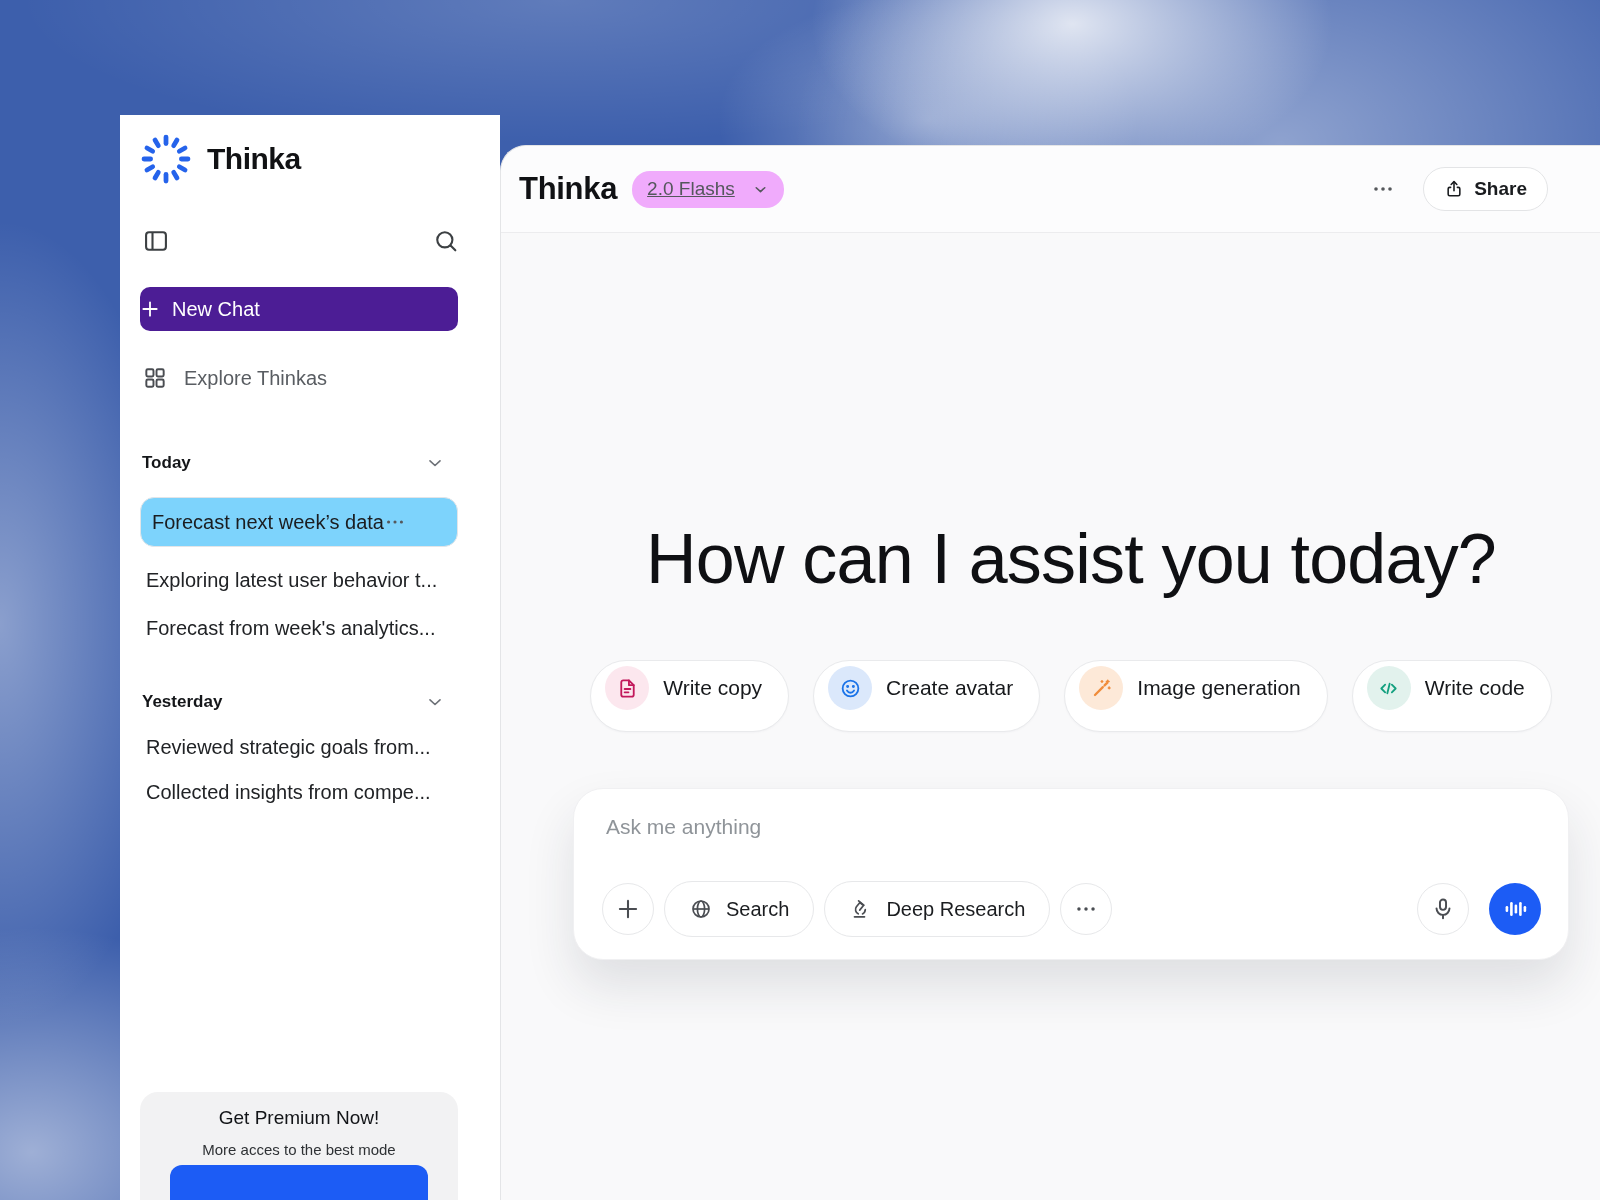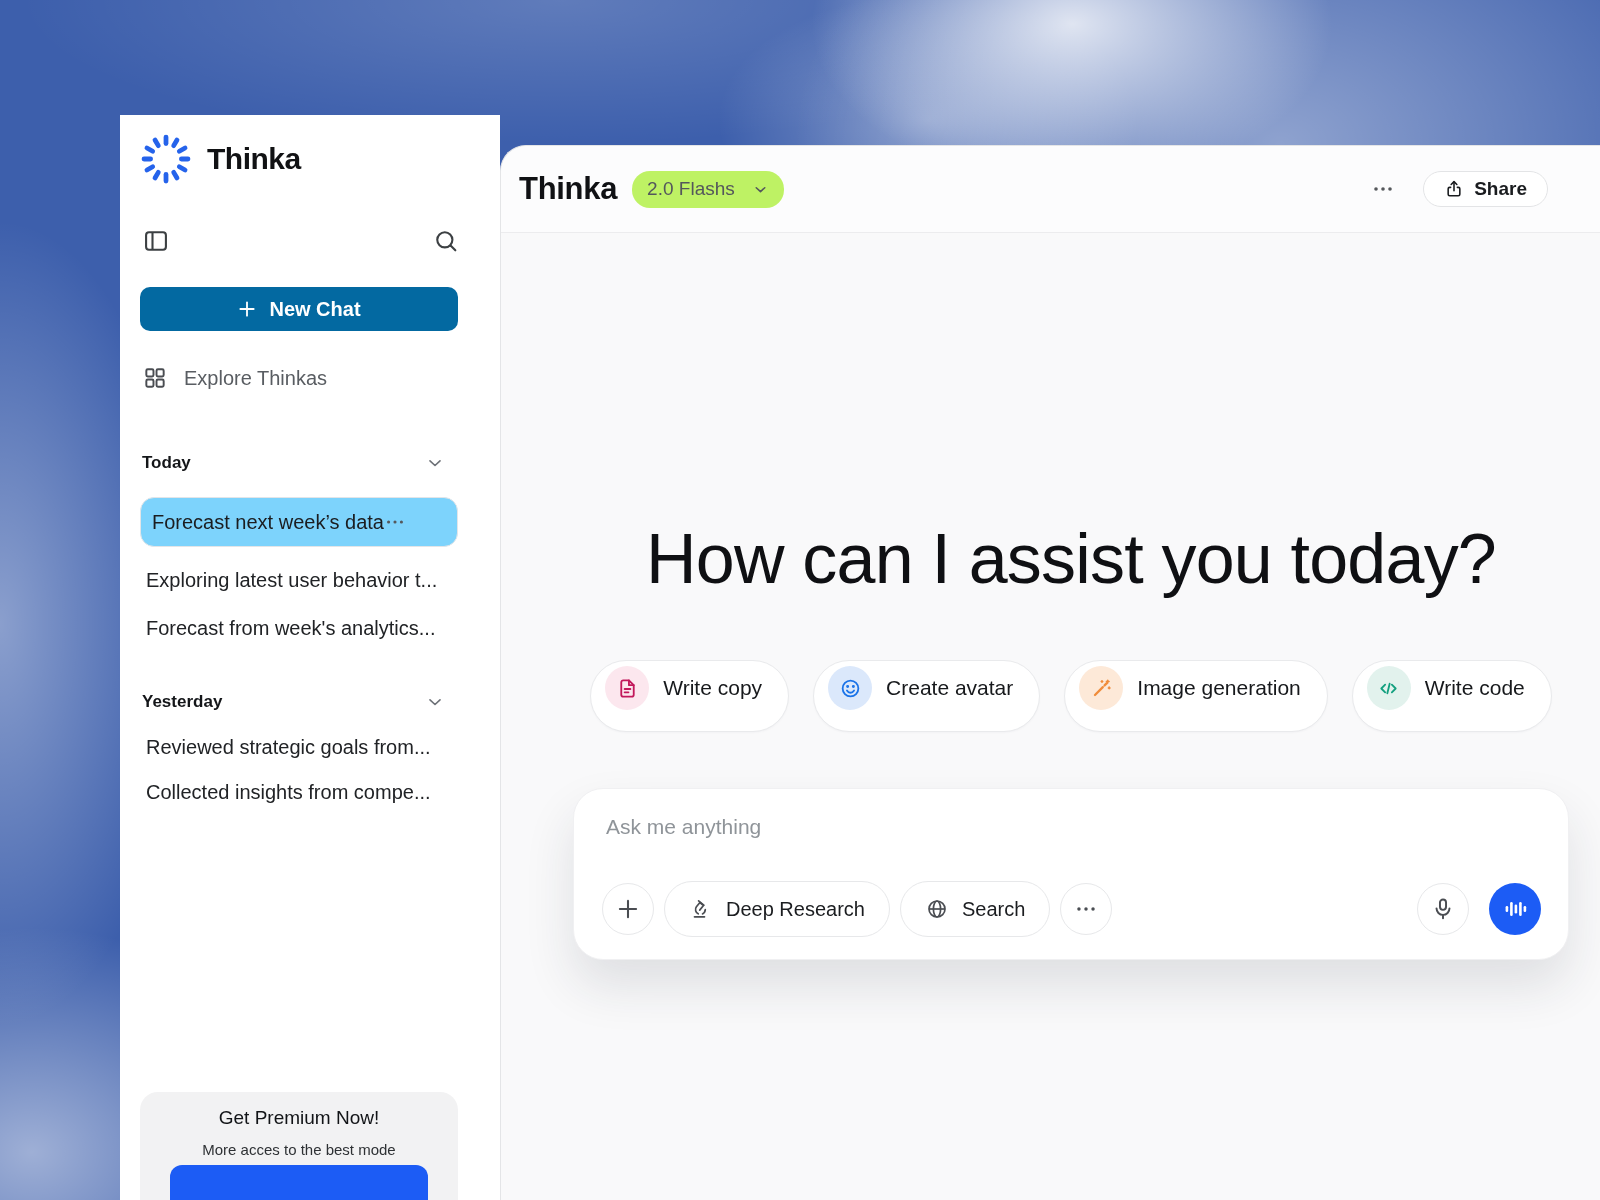--- a/index.html
+++ b/index.html
@@ -81,9 +81,9 @@
   }
   .mh-title { font-size:31px; font-weight:700; color:#101114; letter-spacing:-.3px; }
   .model-pill {
-    margin-left:15px; background:#bef264; border-radius:18px; height:37px;
+    margin-left:15px; background:#f0abfc; border-radius:18px; height:37px;
     display:flex; align-items:center; gap:17px; padding:0 15px;
-    font-size:19px; color:#54575C; cursor:pointer;
+    font-size:19px; color:#54575C; cursor:pointer;text-decoration:underline;
   }
   .model-pill .chev { width:17px; height:17px; color:#54575C; }
   .mh-right { margin-left:auto; display:flex; align-items:center; gap:28px; }

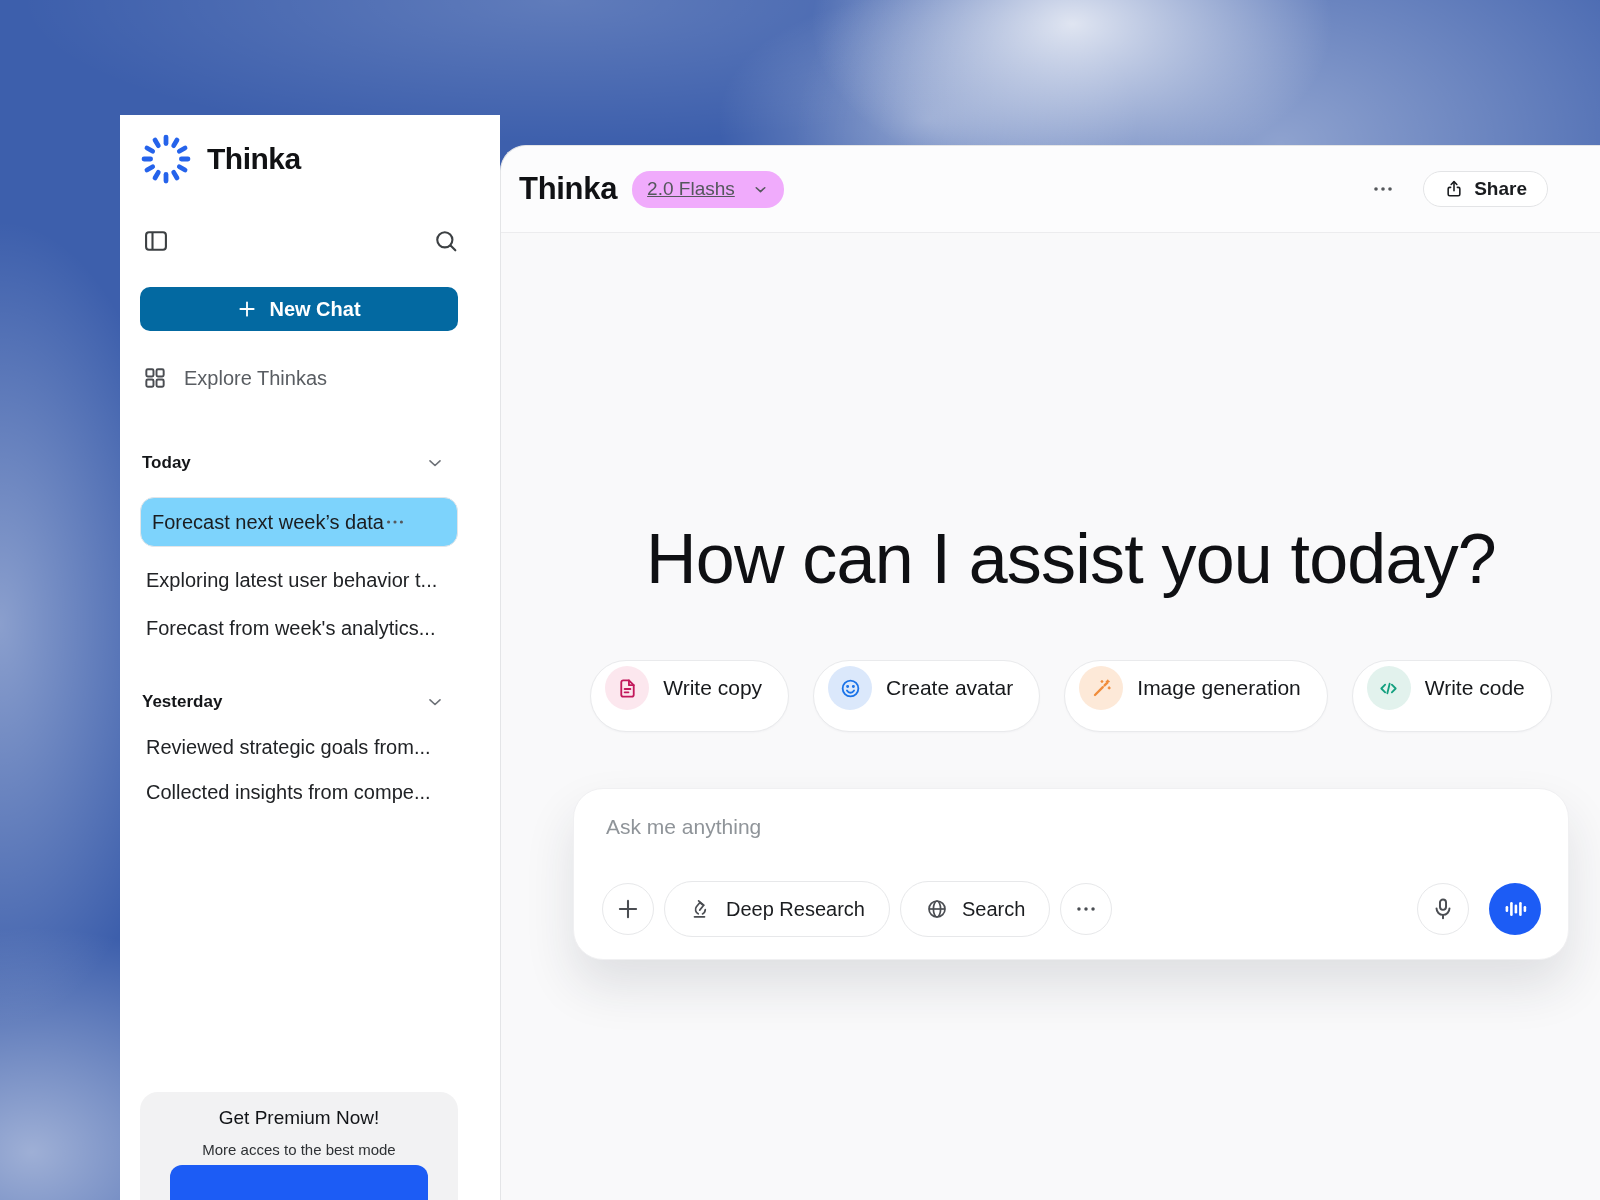--- a/index.html
+++ b/index.html
@@ -88,7 +88,7 @@
   .model-pill .chev { width:17px; height:17px; color:#54575C; }
   .mh-right { margin-left:auto; display:flex; align-items:center; gap:28px; }
   .share-btn {
-    height:36px; border:1px solid #E3E4E6; background:#fff; border-radius:22px;
+    height:44px; border:1px solid #E3E4E6; background:#fff; border-radius:22px;
     display:flex; align-items:center; gap:10px; padding:0 20px;
     font-size:19px; font-weight:600; color:#1A1C1F; font-family:inherit; cursor:pointer;
   }

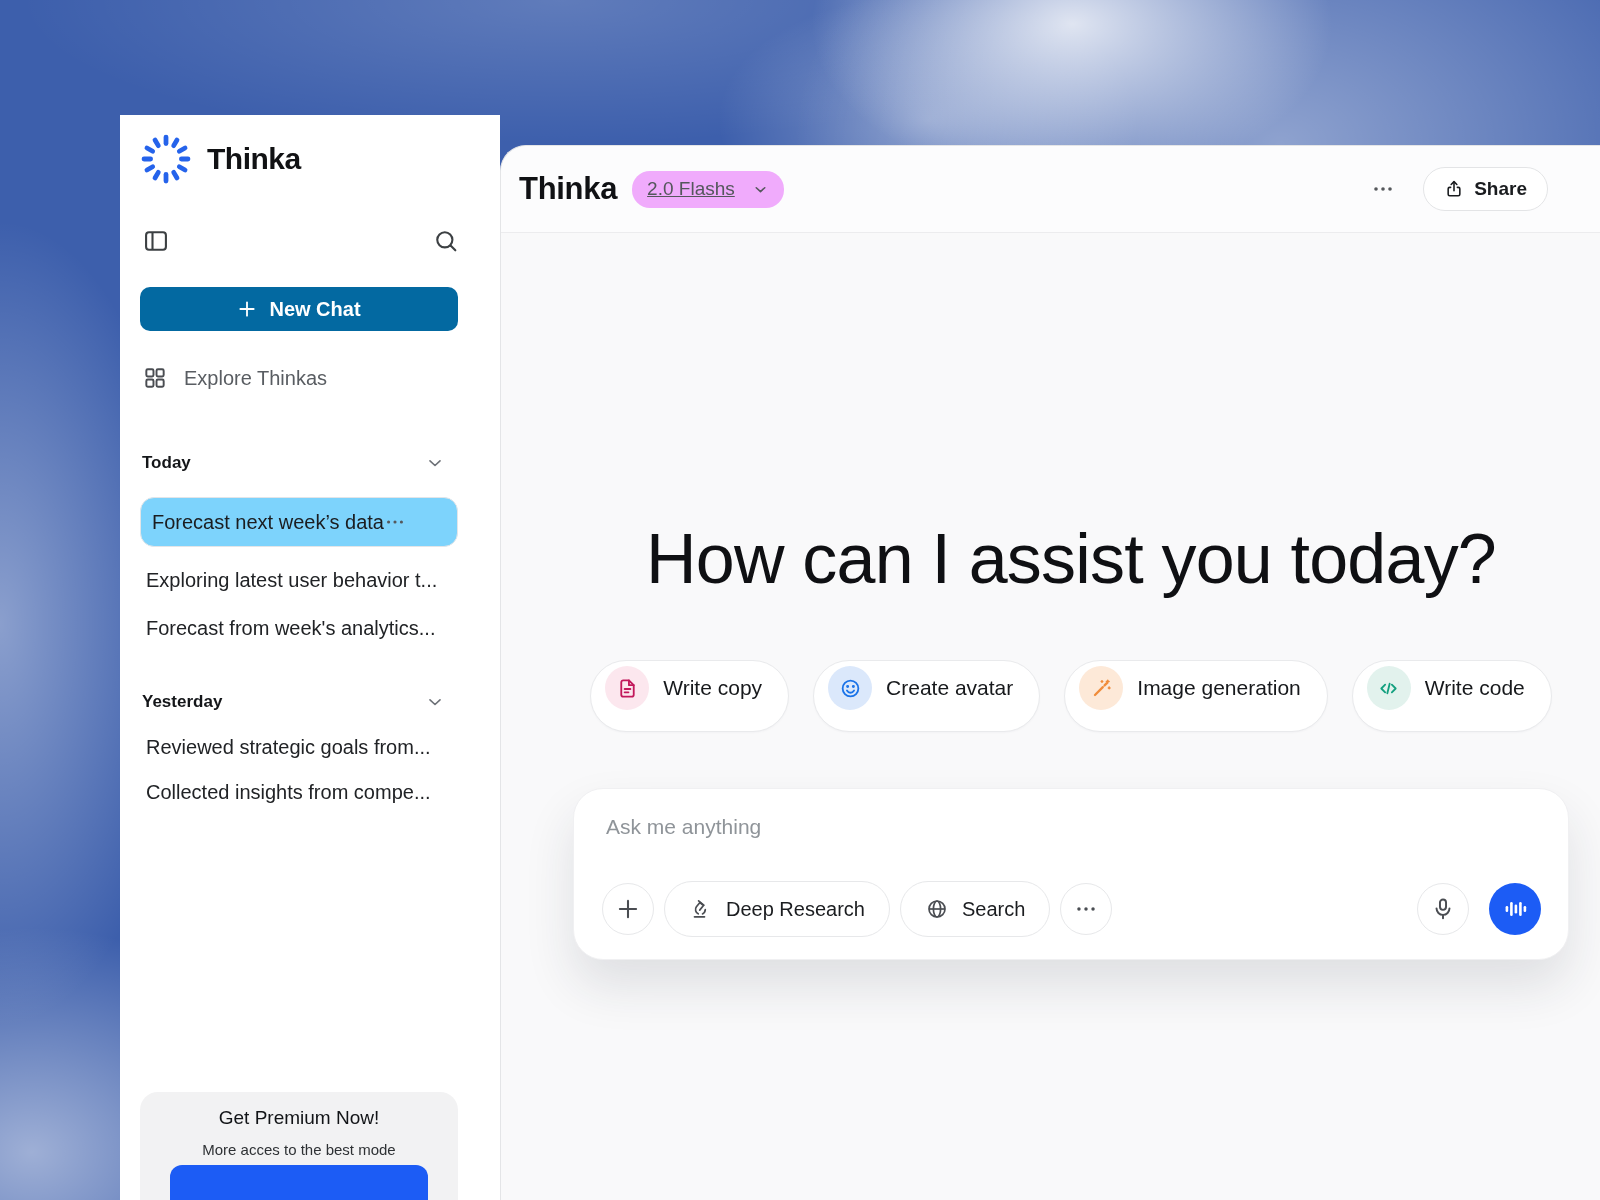--- a/index.html
+++ b/index.html
@@ -34,9 +34,9 @@
 
   .new-chat {
     position:absolute; left:20px; top:172px; width:318px; height:44px;
-    background:#0369a1; color:#fff; border:none; border-radius:10px;
-    display:flex; align-items:center; justify-content:center; gap:12px;
-    font-size:20px; font-weight:700; font-family:inherit; cursor:pointer;
+    background:#4c1d95; color:#fff; border:none; border-radius:10px;
+    display:flex; align-items:center; gap:12px;
+    font-size:20px; font-weight:400; font-family:inherit; cursor:pointer;
   }
   .explore-row { position:absolute; left:22px; top:250px; display:flex; align-items:center; gap:16px;
     color:#595D62; font-size:20px; cursor:pointer; }

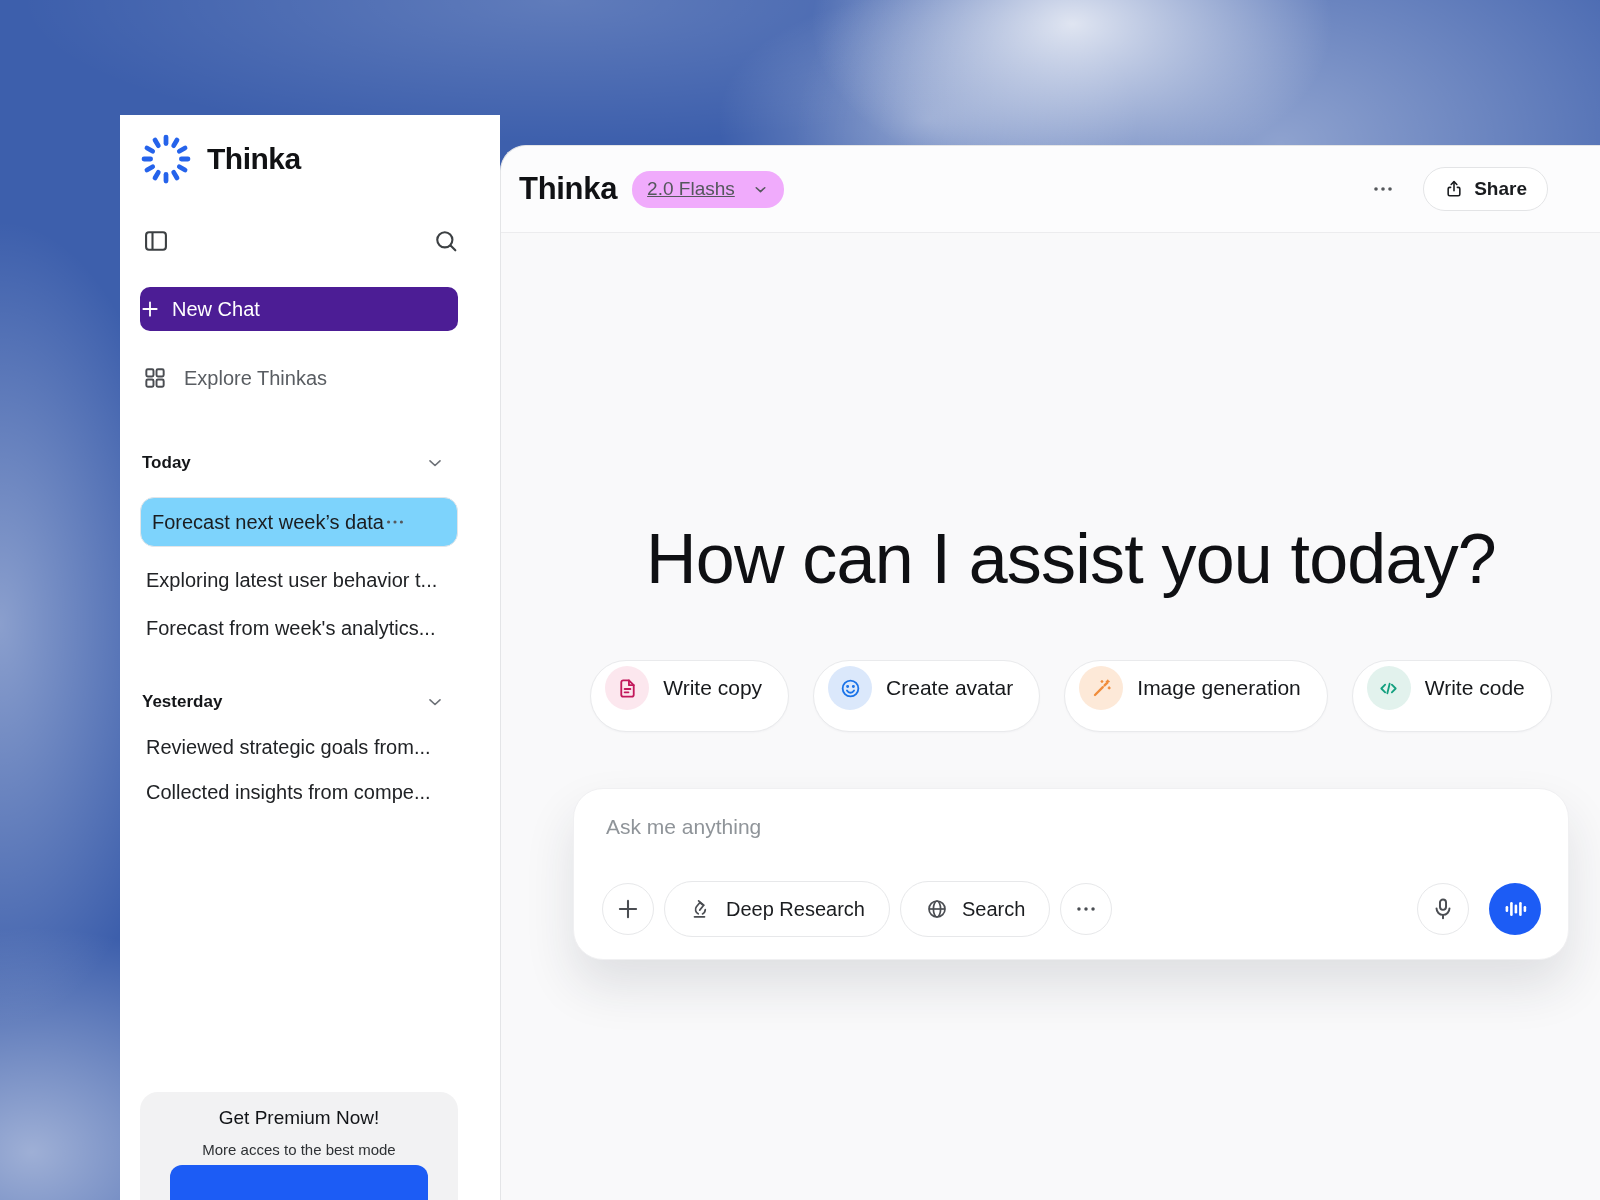--- a/index.html
+++ b/index.html
@@ -334,6 +334,14 @@
           </svg>
         </button>
         <button class="tool-pill">
+          <svg class="glyph" viewBox="0 0 24 24" fill="none" stroke="currentColor" stroke-width="1.7">
+            <circle cx="12" cy="12" r="8"></circle>
+              <ellipse cx="12" cy="12" rx="3.6" ry="8"></ellipse>
+              <line x1="4" y1="12" x2="20" y2="12"></line>
+          </svg>
+          <span>Search</span>
+        </button>
+        <button class="tool-pill">
           <svg class="glyph" viewBox="0 0 24 24" fill="none" stroke="currentColor" stroke-width="1.7" stroke-linecap="round" stroke-linejoin="round">
             <path d="M9.2 16.8c-2.6-1.3-3.6-4.6-1.8-7l3.5-4.3 3.6 3-3.8 4.6"></path>
             <line x1="9.6" y1="3.9" x2="14.8" y2="8.2"></line>
@@ -341,14 +349,6 @@
             <line x1="5.5" y1="19.8" x2="15.5" y2="19.8"></line>
           </svg>
           <span>Deep Research</span>
-        </button>
-        <button class="tool-pill">
-          <svg class="glyph" viewBox="0 0 24 24" fill="none" stroke="currentColor" stroke-width="1.7">
-            <circle cx="12" cy="12" r="8"></circle>
-              <ellipse cx="12" cy="12" rx="3.6" ry="8"></ellipse>
-              <line x1="4" y1="12" x2="20" y2="12"></line>
-          </svg>
-          <span>Search</span>
         </button>
         <button class="round-btn">
           <svg viewBox="0 0 24 24" fill="currentColor">

